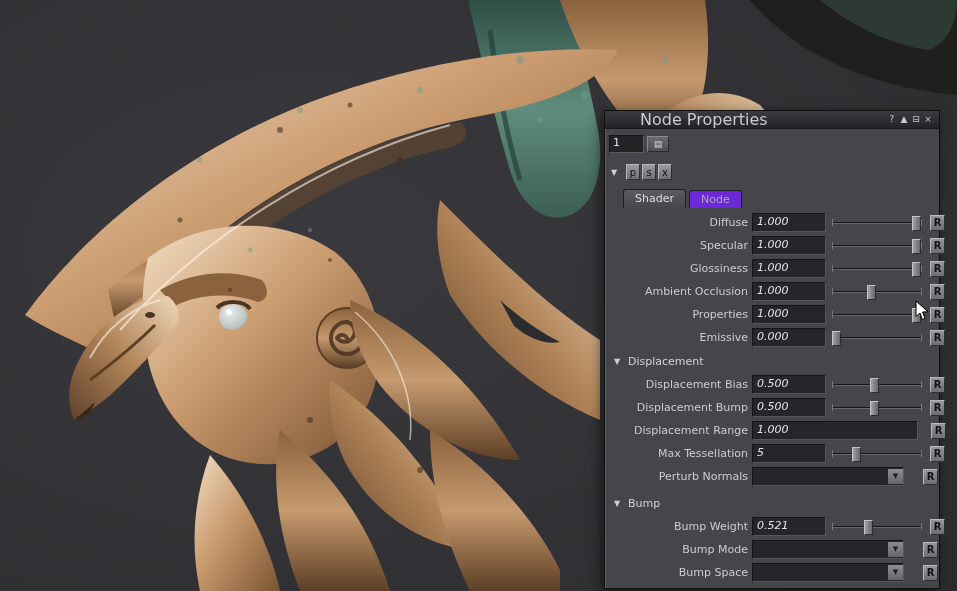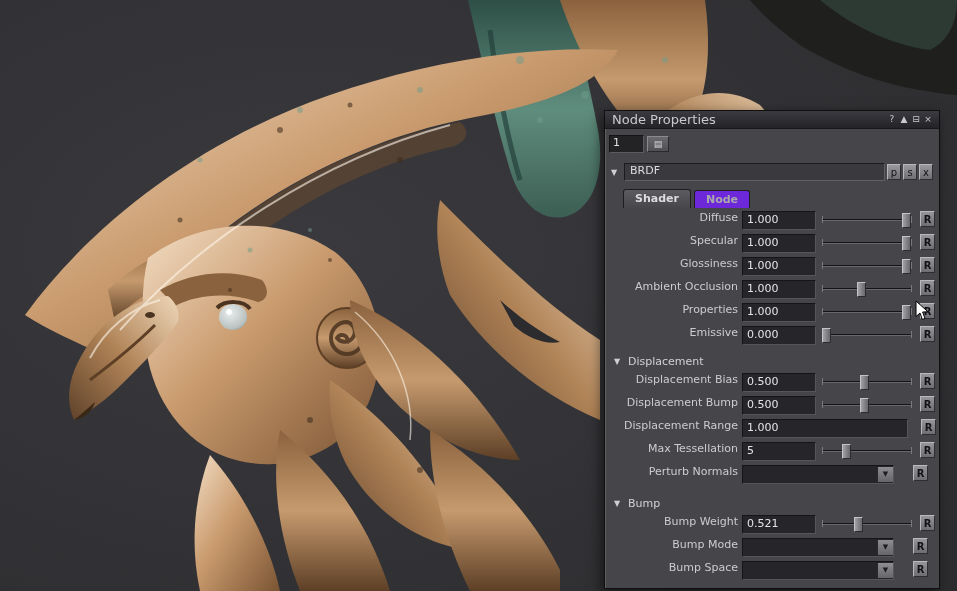--- a/index.html
+++ b/index.html
@@ -15,7 +15,7 @@
          border:1px solid #0f0f10;box-shadow:inset 1px 1px 0 #5f5f63,-3px 4px 12px rgba(0,0,0,.55);}
   .titlebar{height:17px;background:linear-gradient(#3a3a40,#232327);display:flex;align-items:center;
             padding:0 5px;border-bottom:1px solid #18181a;}
-  .title{flex:1;color:#c9c9ce;font-size:13px;line-height:17px;padding-left:2px;}
+  .title{flex:1;color:#c9c9ce;font-size:16px;line-height:17px;padding-left:2px;margin-left:28px;}
   .tb-icon{width:12px;color:#c9c9ce;font-size:9px;text-align:center;line-height:17px;cursor:default;}
 
   .selrow{display:flex;align-items:center;height:23px;padding:3px 0 0 4px;}

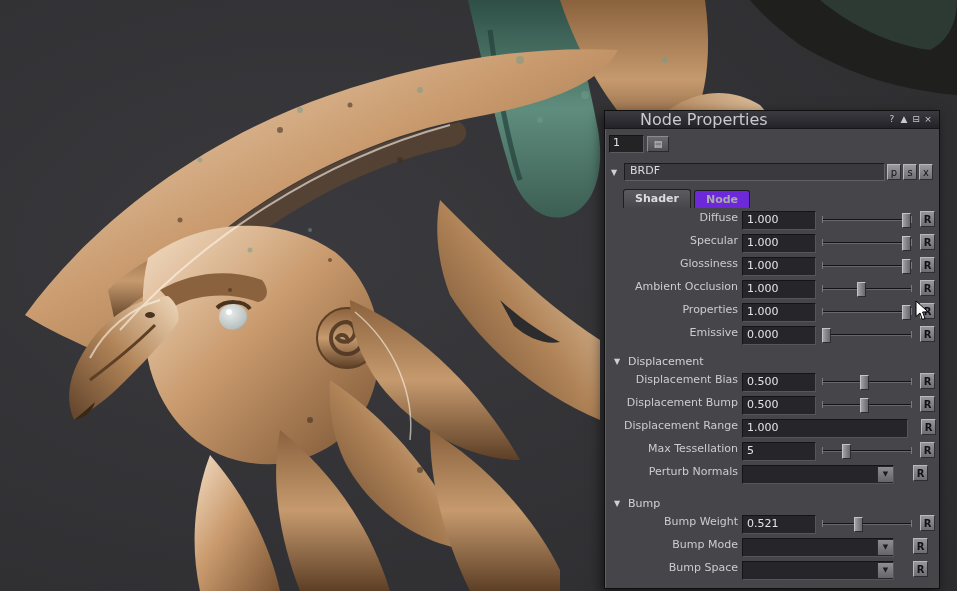--- a/index.html
+++ b/index.html
@@ -189,7 +189,6 @@
 
   <div class="brdf">
     <span class="tri">▼</span>
-    <span class="brdf-box">BRDF</span>
     <button class="sbtn">p</button>
     <button class="sbtn">s</button>
     <button class="sbtn">x</button>

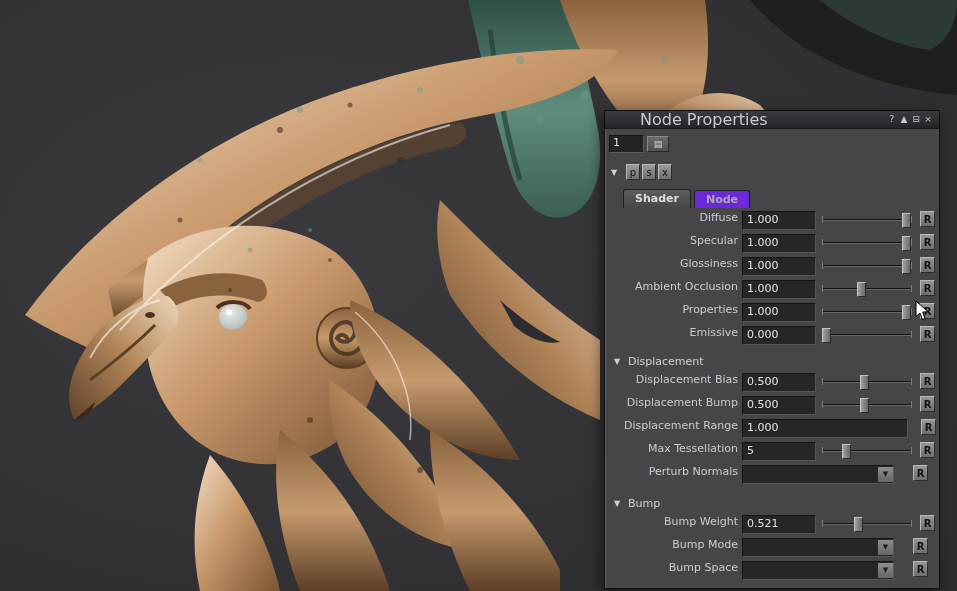--- a/index.html
+++ b/index.html
@@ -35,7 +35,7 @@
 
   .tabs{display:flex;margin:8px 0 0 18px;height:19px;}
   .tab{padding:0 11px;font-size:11px;line-height:18px;color:#dcdce0;background:linear-gradient(#5c5c60,#47474b);
-       border:1px solid #1e1e21;border-bottom:none;border-radius:3px 3px 0 0;margin-right:3px;font-weight:bold;}
+       border:1px solid #1e1e21;border-bottom:none;border-radius:3px 3px 0 0;margin-right:3px;}
   .tab.inactive{background:#6d28d9;color:#a9a9ad;line-height:17px;margin-top:1px;}
 
   .rows{margin-top:3px;}

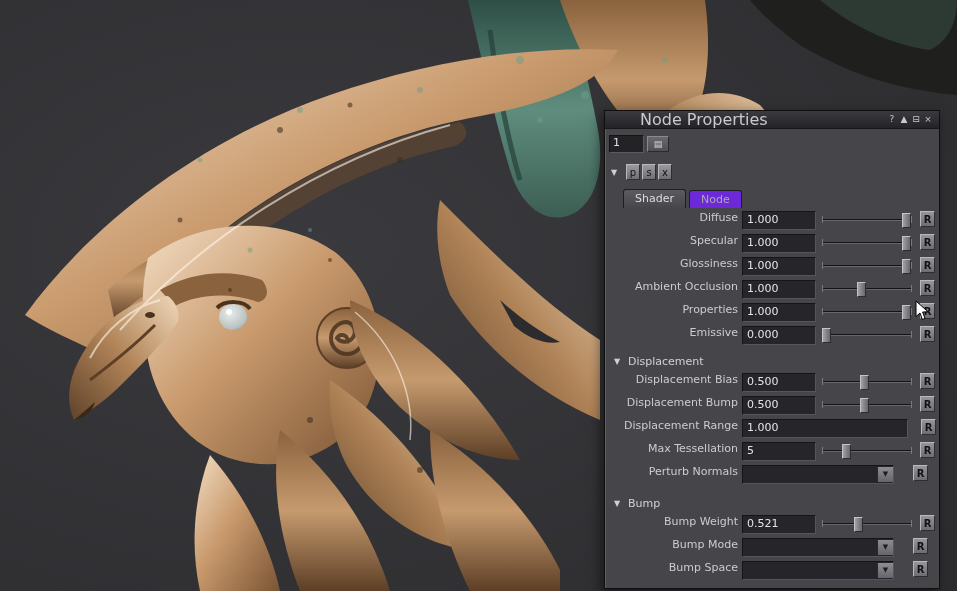--- a/index.html
+++ b/index.html
@@ -39,7 +39,7 @@
   .tab.inactive{background:#6d28d9;color:#a9a9ad;line-height:17px;margin-top:1px;}
 
   .rows{margin-top:3px;}
-  .row{display:flex;align-items:flex-start;height:23px;padding-left:6px;}
+  .row{display:flex;align-items:center;height:23px;padding-left:16px;}
   .rowlabel{width:127px;text-align:right;color:#cbcbd0;font-size:11px;padding-right:4px;flex:none;white-space:nowrap;}
   .field{width:64px;height:17px;background:#26262a;border:1px solid;border-color:#151518 #56565a #56565a #151518;
          color:#e4e4e8;font-size:11px;line-height:15px;padding:0 4px;flex:none;overflow:hidden;white-space:nowrap;}

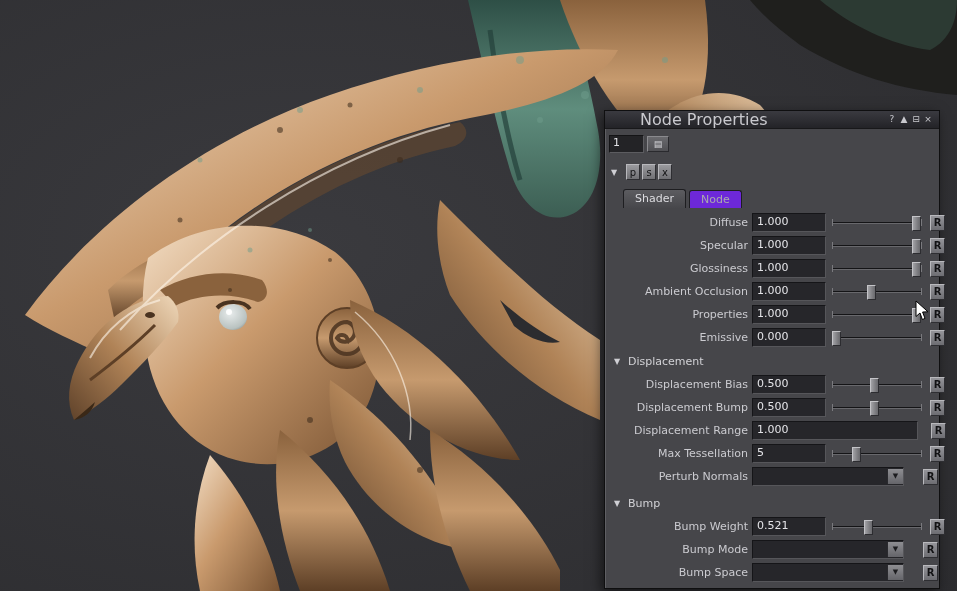--- a/index.html
+++ b/index.html
@@ -42,7 +42,7 @@
   .row{display:flex;align-items:center;height:23px;padding-left:16px;}
   .rowlabel{width:127px;text-align:right;color:#cbcbd0;font-size:11px;padding-right:4px;flex:none;white-space:nowrap;}
   .field{width:64px;height:17px;background:#26262a;border:1px solid;border-color:#151518 #56565a #56565a #151518;
-         color:#e4e4e8;font-size:11px;line-height:15px;padding:0 4px;flex:none;overflow:hidden;white-space:nowrap;}
+         color:#e4e4e8;font-size:11px;line-height:15px;padding:0 4px;flex:none;overflow:hidden;white-space:nowrap;font-style:italic;}
   .field.wide{width:156px;}
   .field.dd{width:150px;display:flex;align-items:center;padding:0;}
   .ddtext{flex:1;padding:0 4px;margin-top:26px;}

